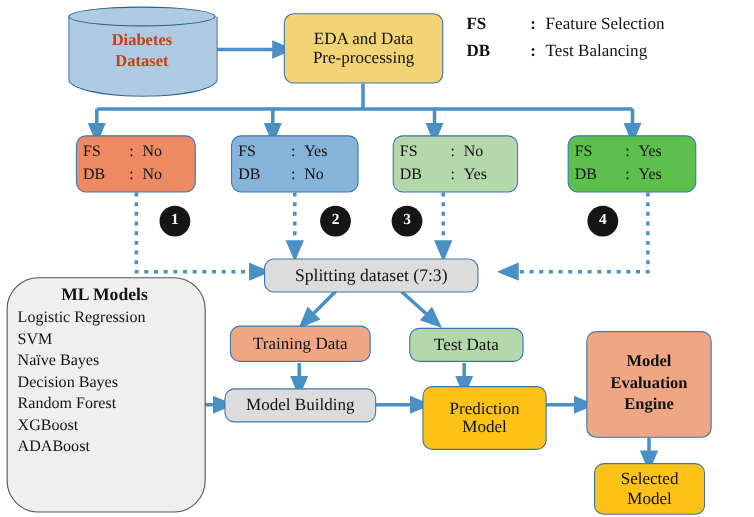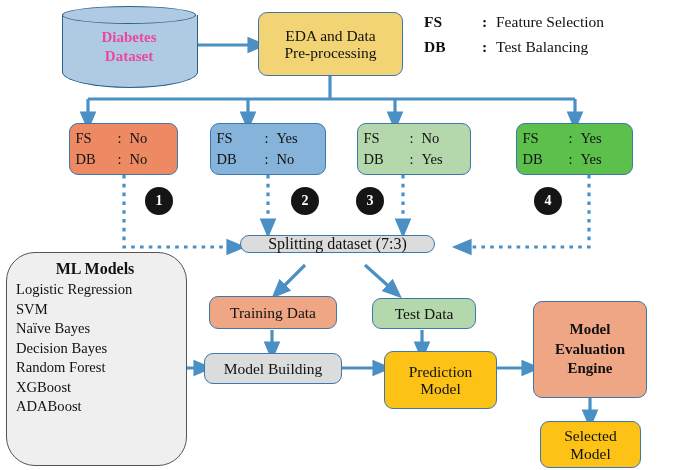--- a/index.html
+++ b/index.html
@@ -30,7 +30,7 @@
   #db-cylinder .cyl-top{position:absolute;left:0;top:0;width:100%;height:18px;
       background:#AFCAE3;border:1.6px solid #2C6189;border-radius:50%;box-sizing:border-box;}
   #db-cylinder .cyl-label{position:absolute;left:0;top:22px;width:100%;
-      font-weight:bold;font-size:15px;line-height:1.25;text-align:center;color:#ec4899;}
+      font-weight:bold;font-size:15px;line-height:1.25;text-align:center;color:#c2410c;}
 
   
   .cond{display:block;padding:5px 0 5px 11px;text-align:left;font-size:14.5px;line-height:1.42;}

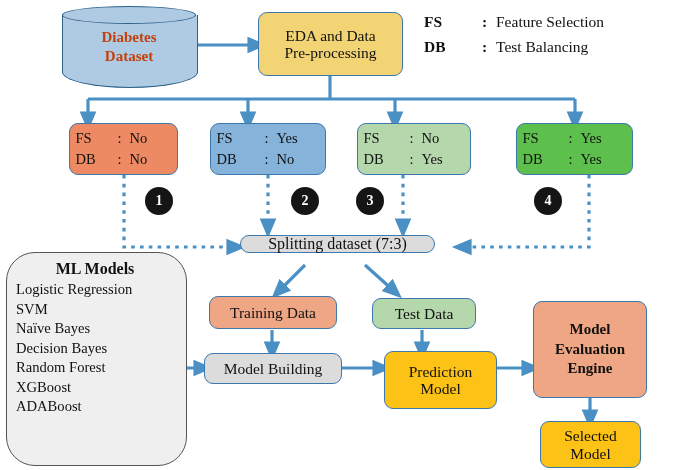--- a/index.html
+++ b/index.html
@@ -198,7 +198,7 @@
   </div>
   <div class="numcirc" style="left:534px;top:187px;">4</div>
 
-  <div class="node c-grey" style="left:240px;top:235px;width:195px;height:18px;font-size:16px;">
+  <div class="node c-grey" style="left:240px;top:235px;width:195px;height:31px;font-size:16px;">
     <span>Splitting dataset (7:3)</span>
   </div>
 

